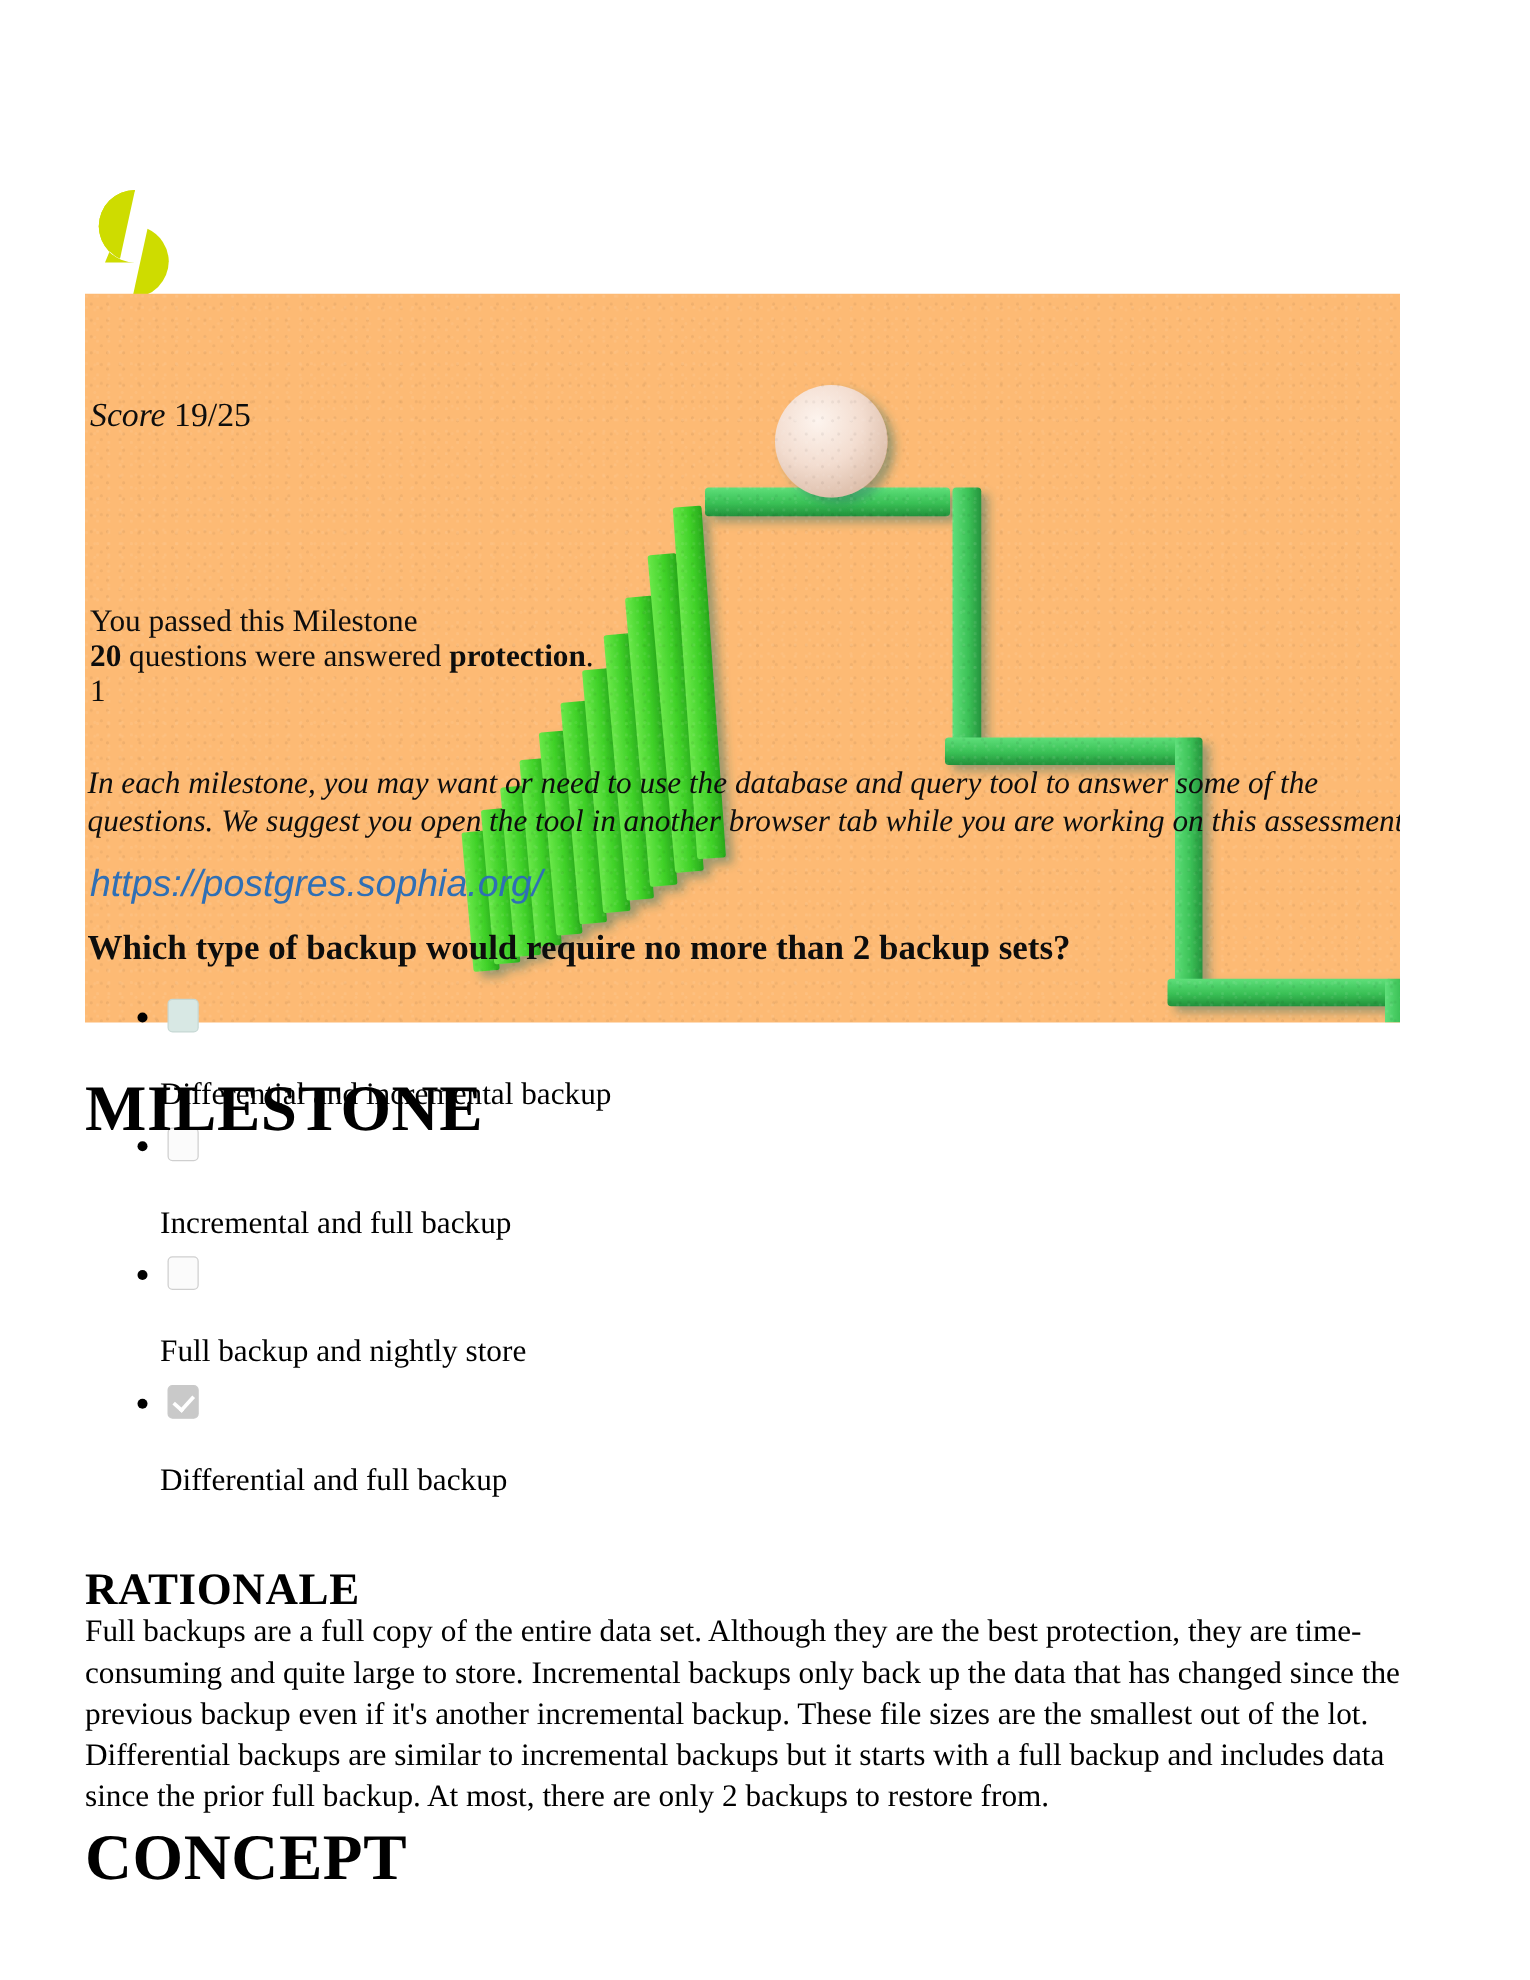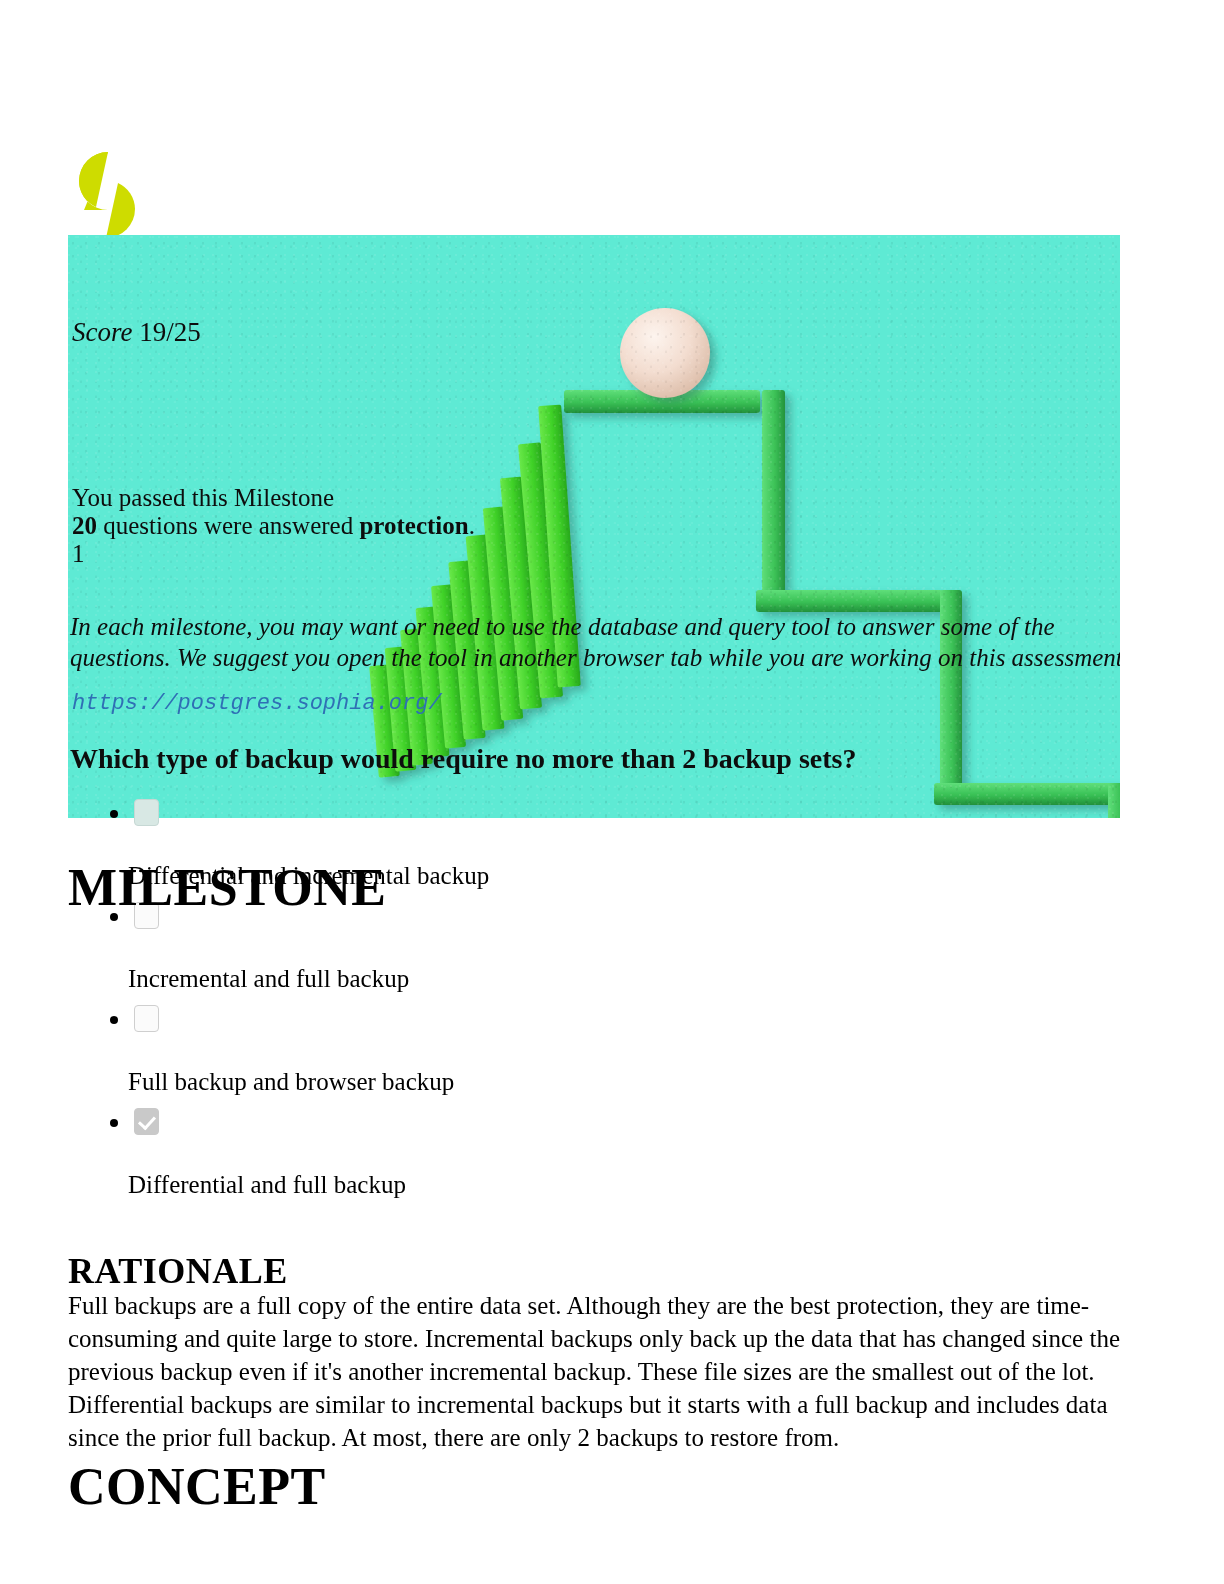--- a/index.html
+++ b/index.html
@@ -32,7 +32,7 @@
     top: 235px;
     width: 1052px;
     height: 583px;
-    background: #5eead4;
+    background: #fdba74;
     overflow: hidden;
   }
   #hero-art {

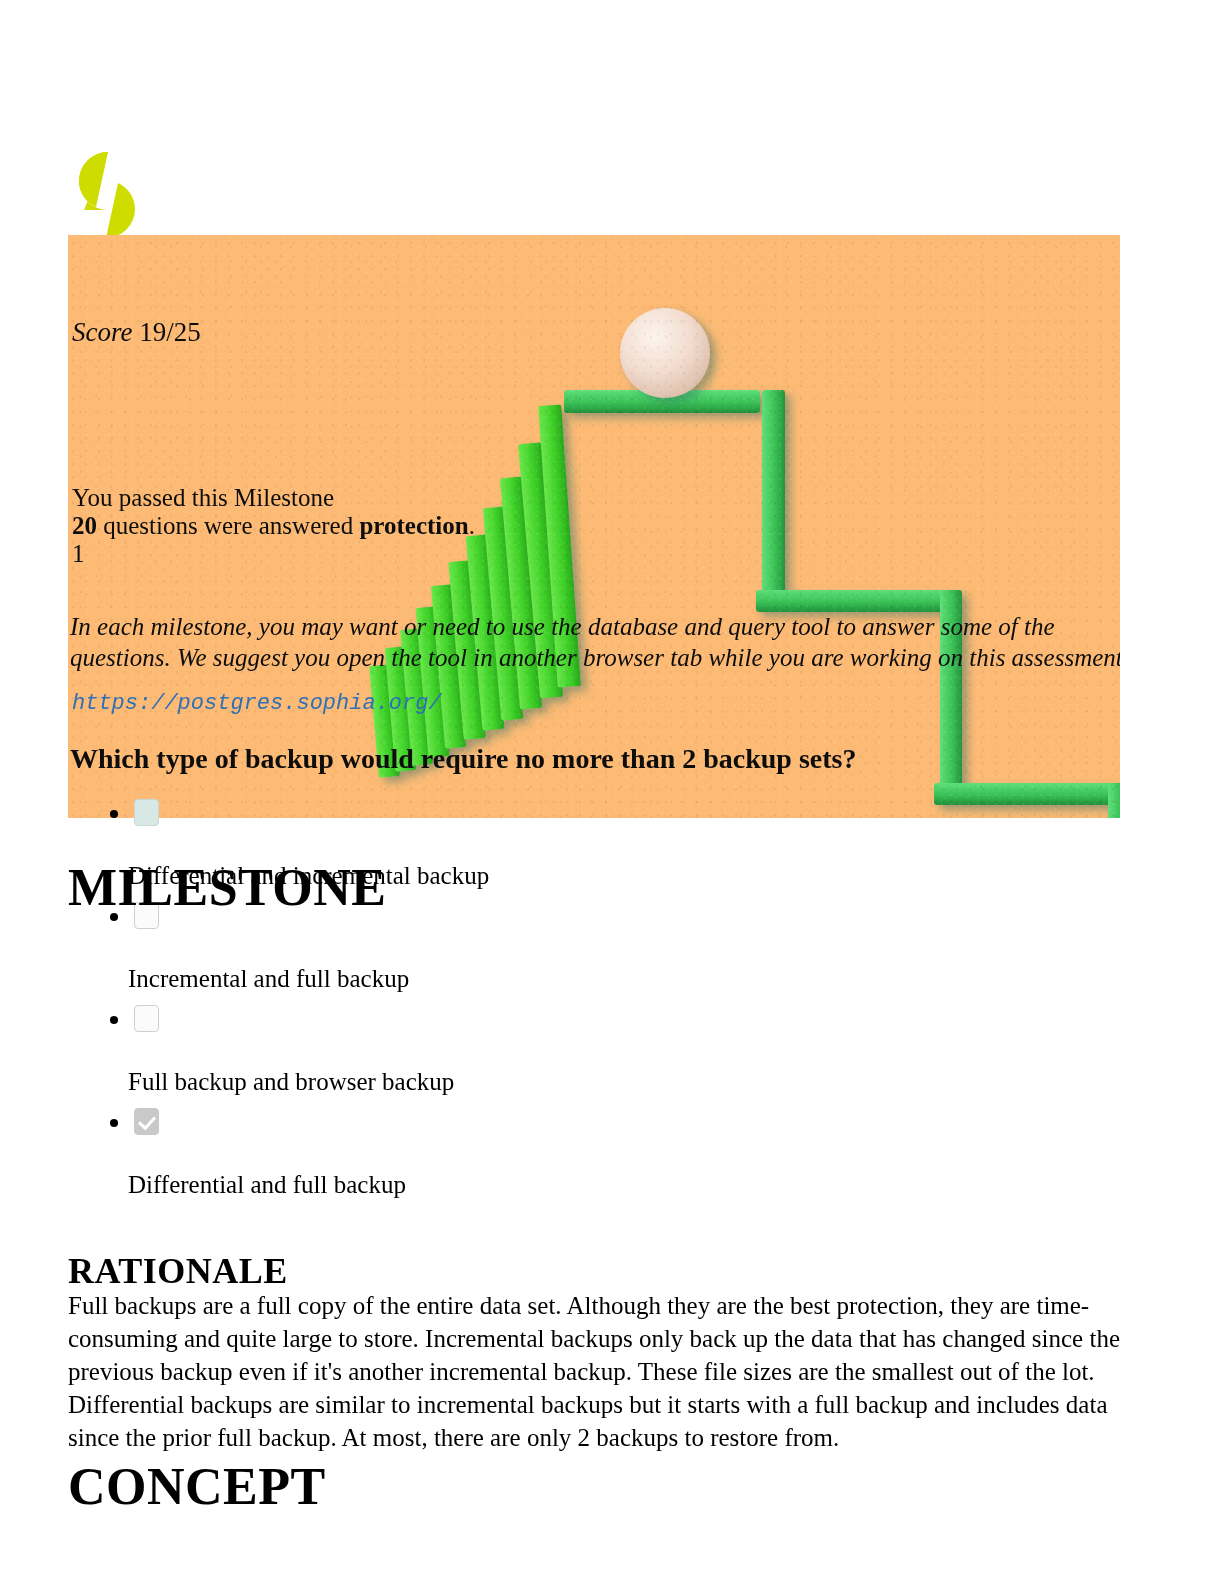--- a/index.html
+++ b/index.html
@@ -90,9 +90,9 @@
   #tool-link {
     left: 4px;
     top: 456px;
-    font-family: Liberation Mono, monospace;
+    font-family: Liberation Sans, sans-serif;
     font-style: italic;
-    font-size: 22px;
+    font-size: 30px;
     color: #2f6fb5;
     text-decoration: none;
     text-align: center;

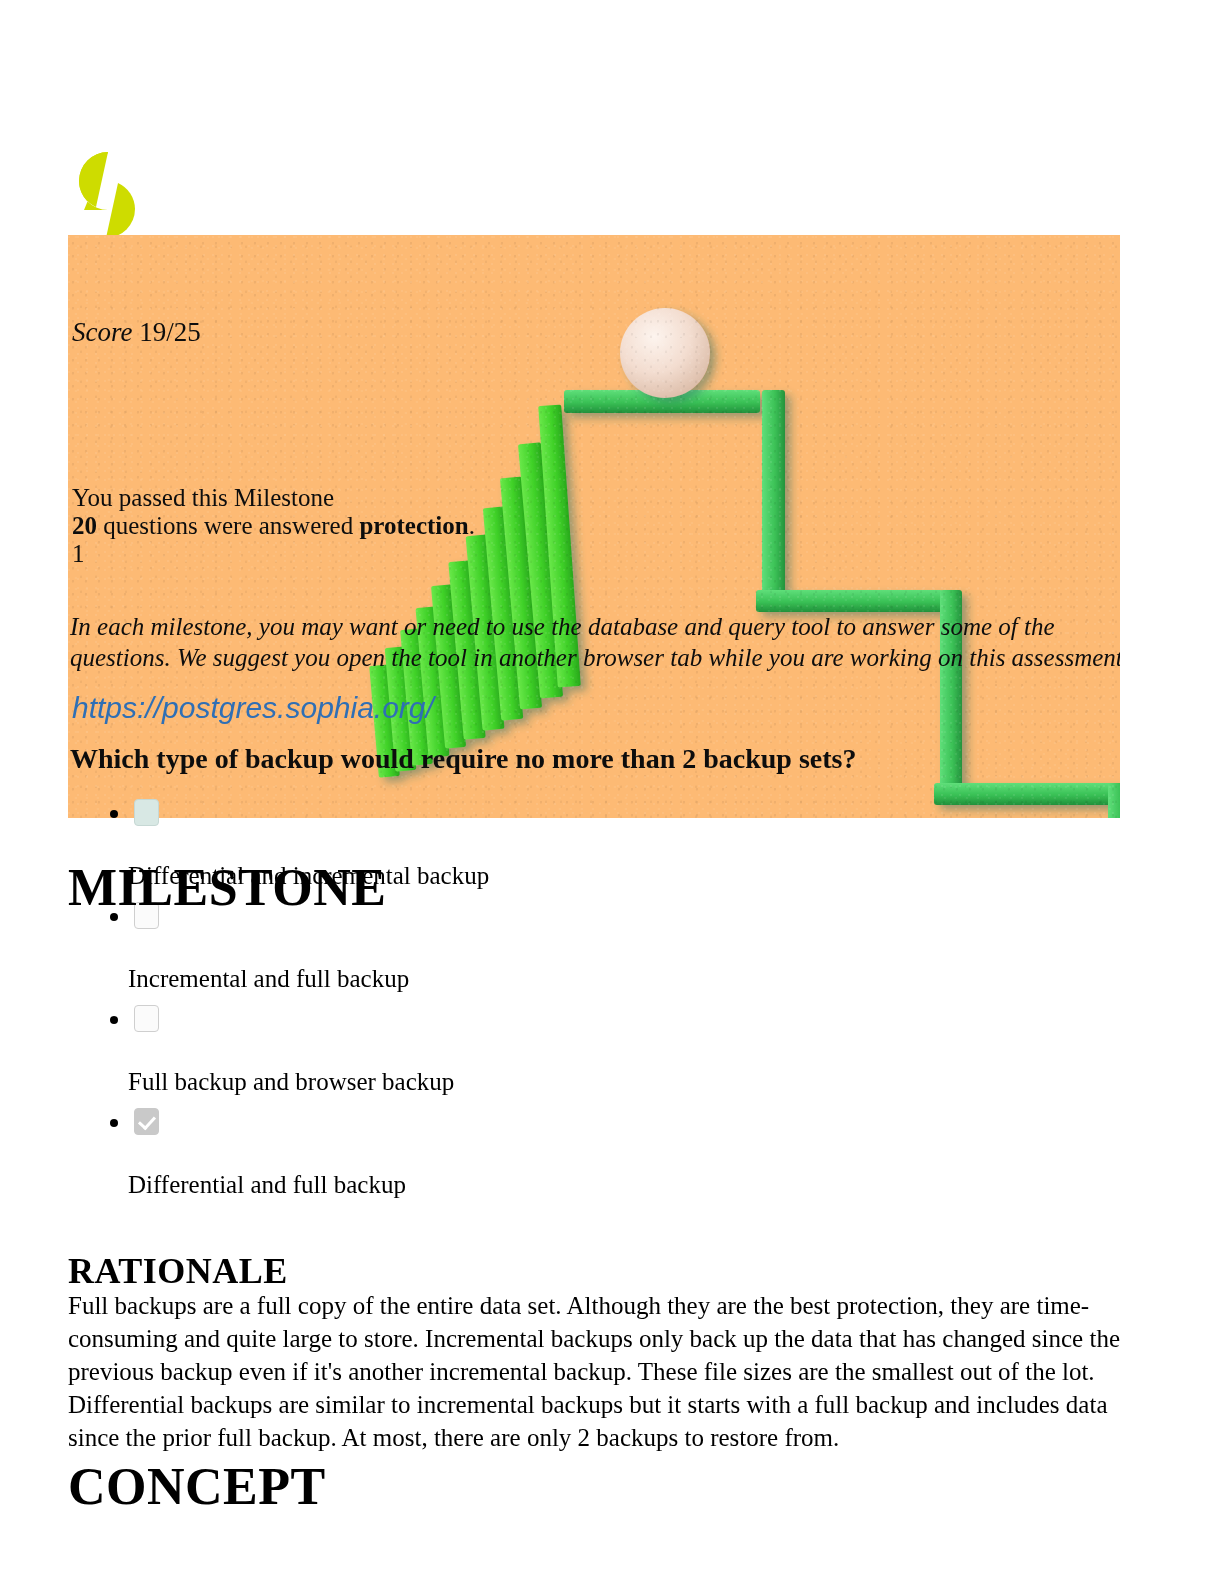--- a/index.html
+++ b/index.html
@@ -316,7 +316,7 @@
   <li class="opt">
     <span class="bullet"></span>
     <span class="cbox"></span>
-    <span class="opt-label">Full backup and browser backup</span>
+    <span class="opt-label">Full backup and nightly store</span>
   </li>
   <li class="opt">
     <span class="bullet"></span>

